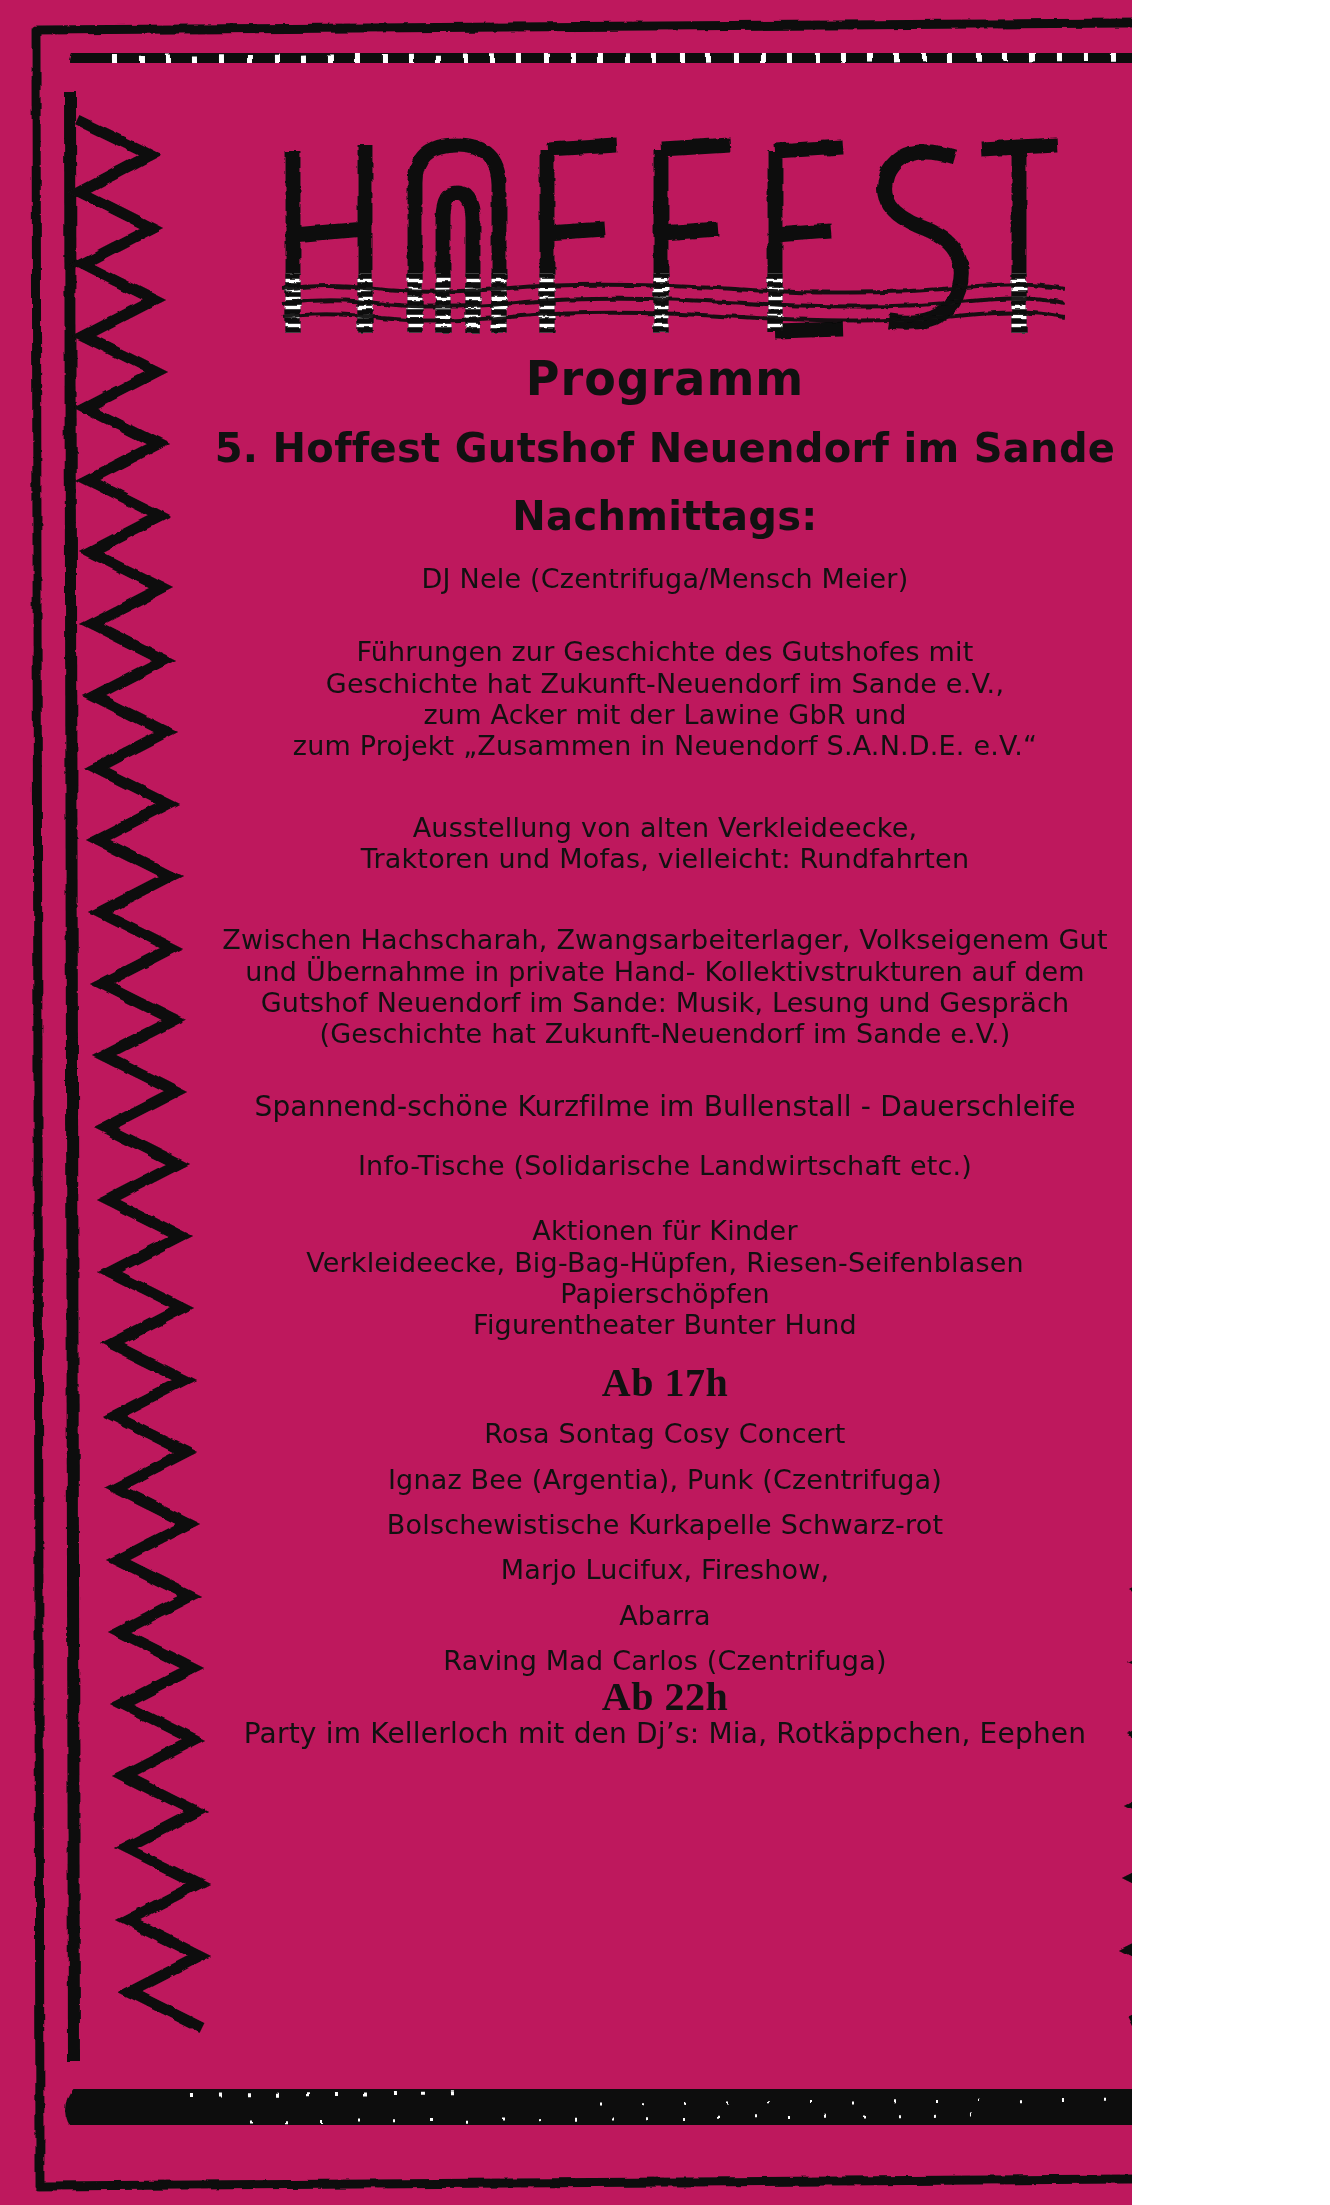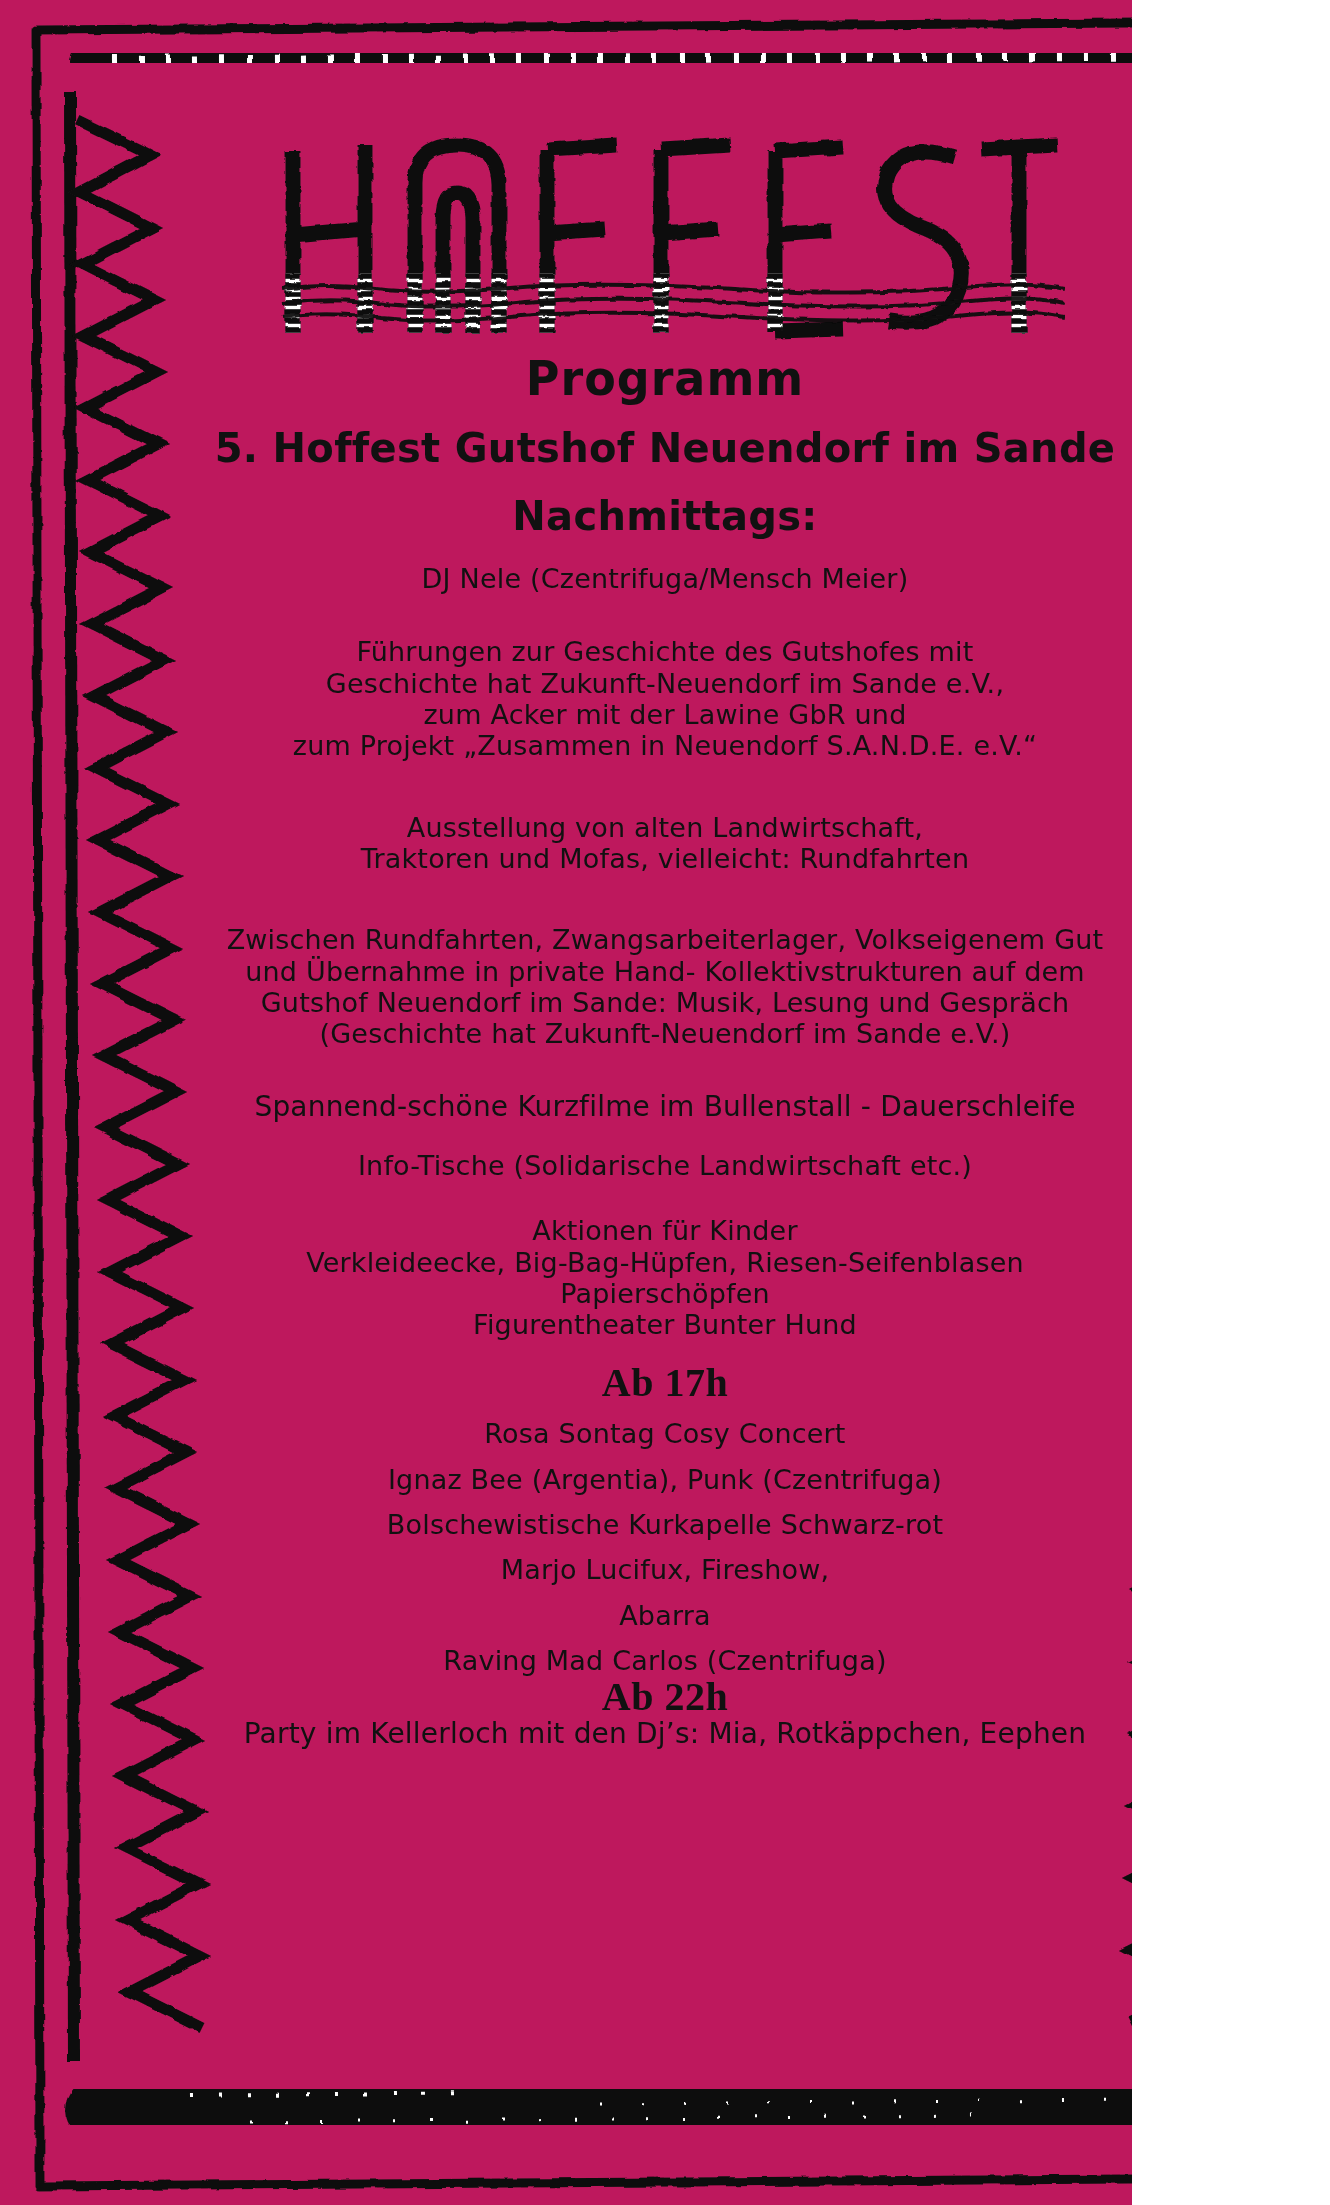--- a/index.html
+++ b/index.html
@@ -272,7 +272,7 @@
       <div class="gap-l"></div>
 
       <div class="block">
-        <div class="body-line">Ausstellung von alten Landwirtschaft,</div>
+        <div class="body-line">Ausstellung von alten Verkleideecke,</div>
         <div class="body-line">Traktoren und Mofas, vielleicht: Rundfahrten</div>
       </div>
       <div class="gap-l"></div>

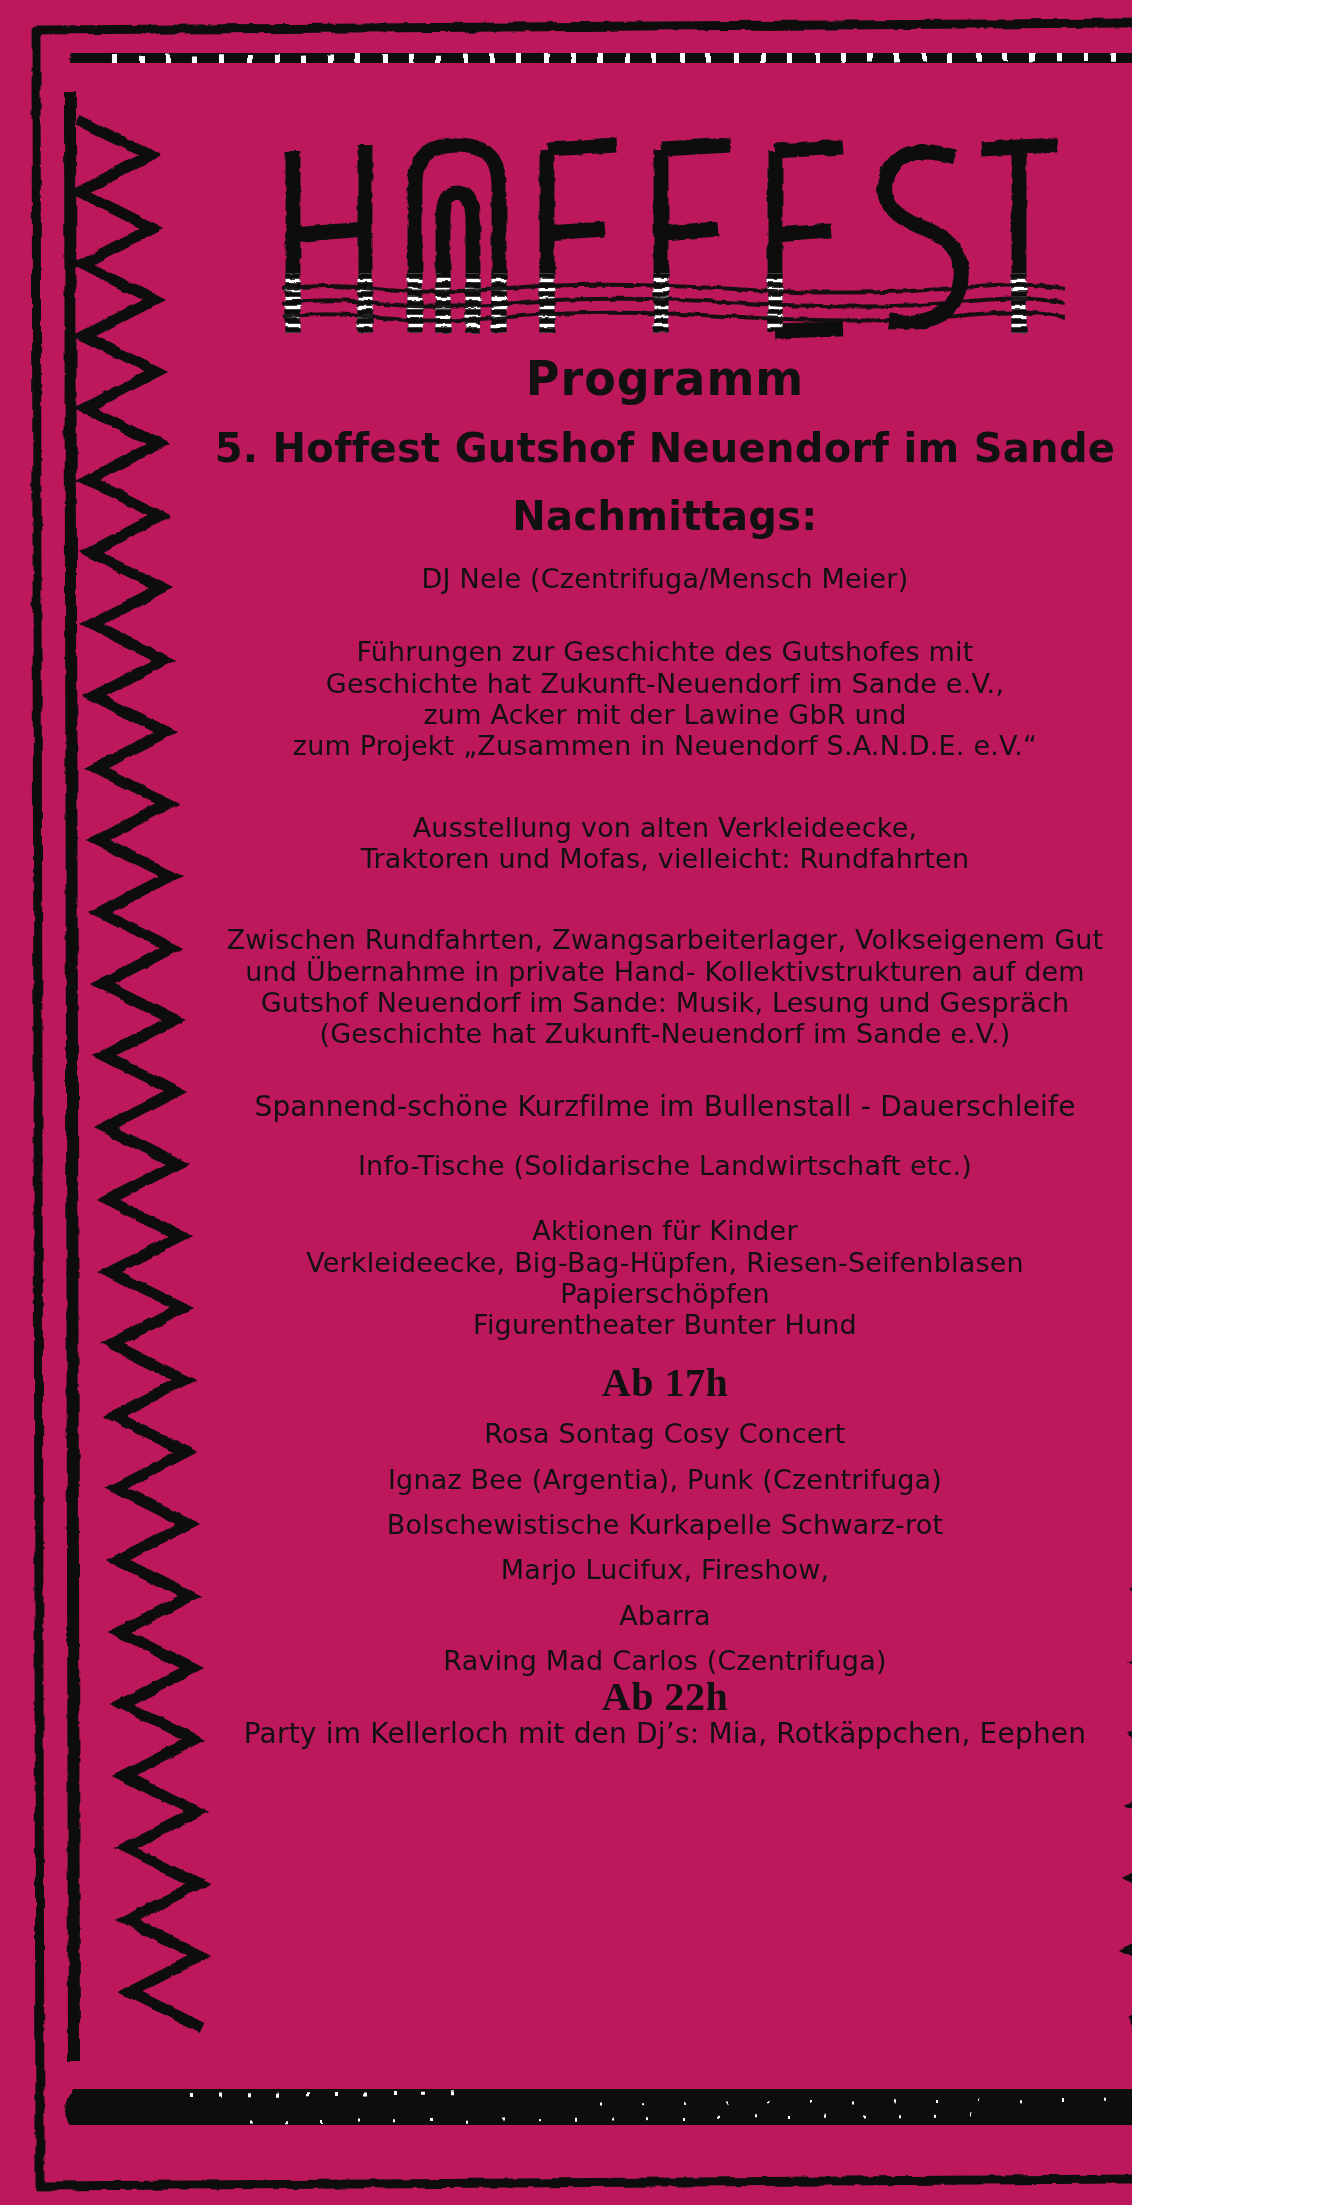--- a/index.html
+++ b/index.html
@@ -278,7 +278,7 @@
       <div class="gap-l"></div>
 
       <div class="block">
-        <div class="body-line wide">Zwischen Rundfahrten, Zwangsarbeiterlager, Volkseigenem Gut</div>
+        <div class="body-line wide">Zwischen Hachscharah, Zwangsarbeiterlager, Volkseigenem Gut</div>
         <div class="body-line wide">und Übernahme in private Hand- Kollektivstrukturen auf dem</div>
         <div class="body-line wide">Gutshof Neuendorf im Sande: Musik, Lesung und Gespräch</div>
         <div class="body-line wide">(Geschichte hat Zukunft-Neuendorf im Sande e.V.)</div>

